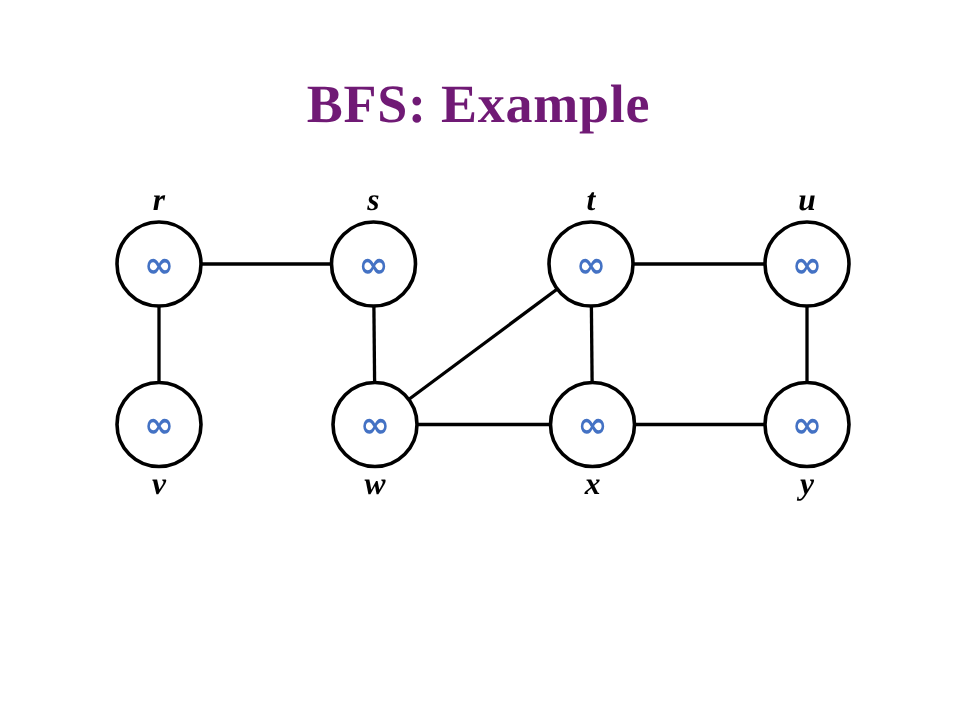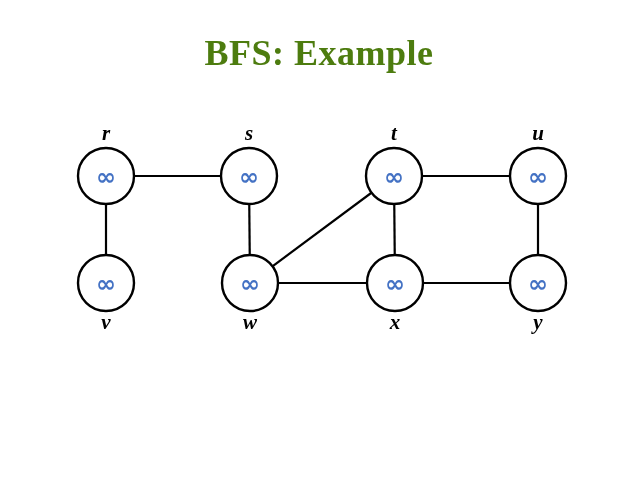--- a/index.html
+++ b/index.html
@@ -60,7 +60,7 @@
 <body>
 
 <div class="slide" style="background: rgb(255, 255, 255);">
-  <h1 class="title" style="color: #4d7c0f;">BFS: Example</h1>
+  <h1 class="title" style="color: #701a75; margin-top: 16px;">BFS: Example</h1>
   <svg id="graph-svg" class="graph-svg" width="638" height="478" viewBox="0 0 638 478">
       <line x1="106" y1="176" x2="249" y2="176" class="edge" stroke="#000000"></line>
       <line x1="106" y1="176" x2="106" y2="283" class="edge" stroke="#000000"></line>

